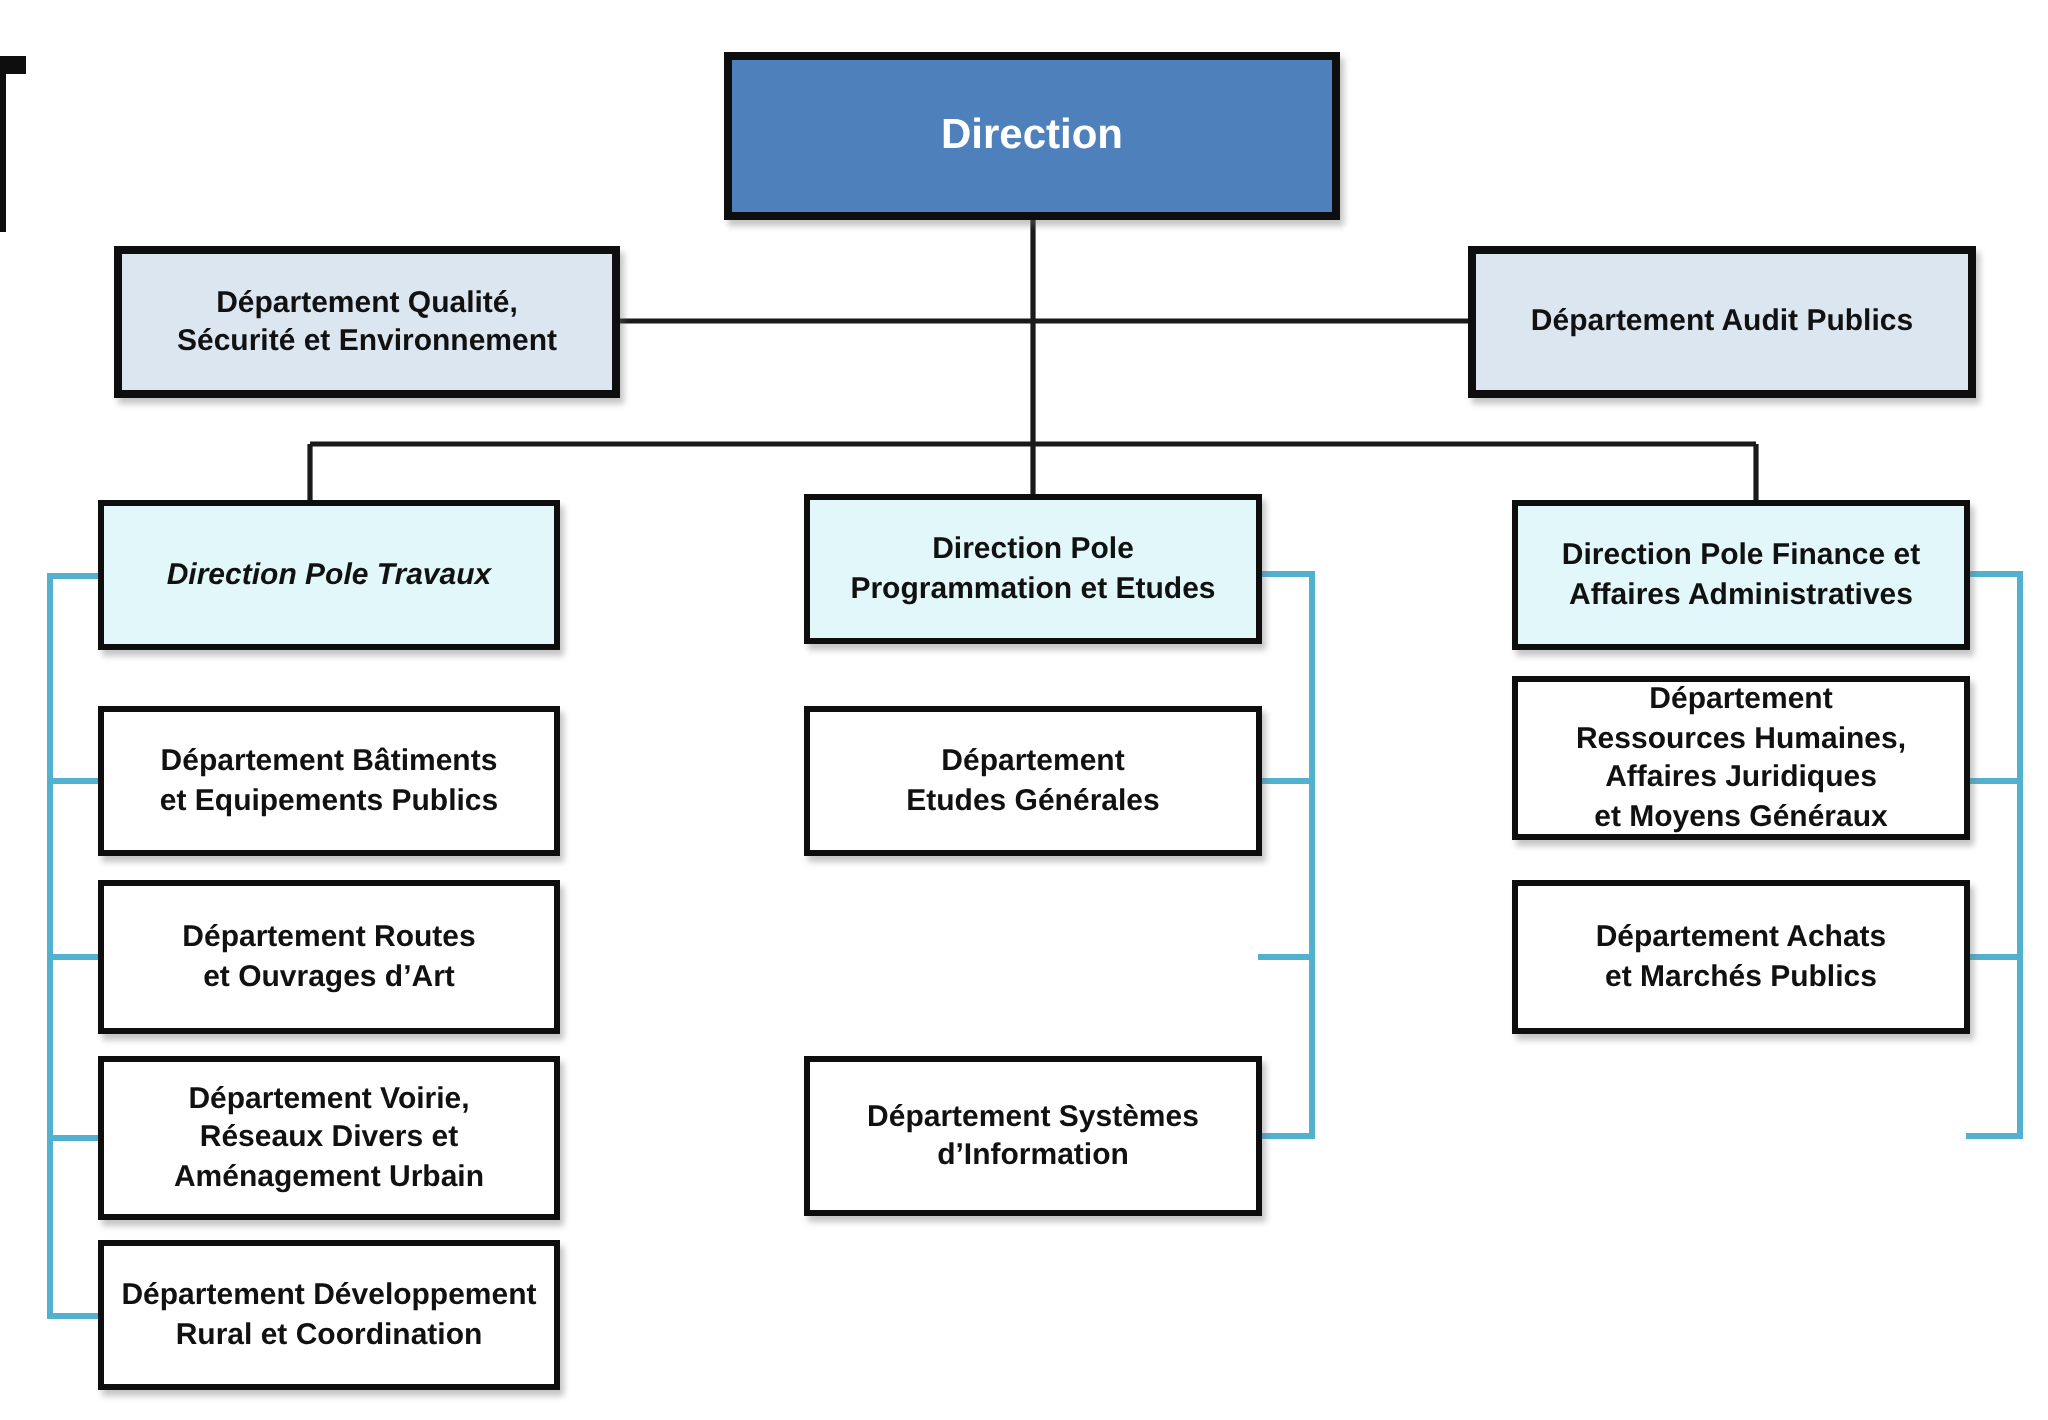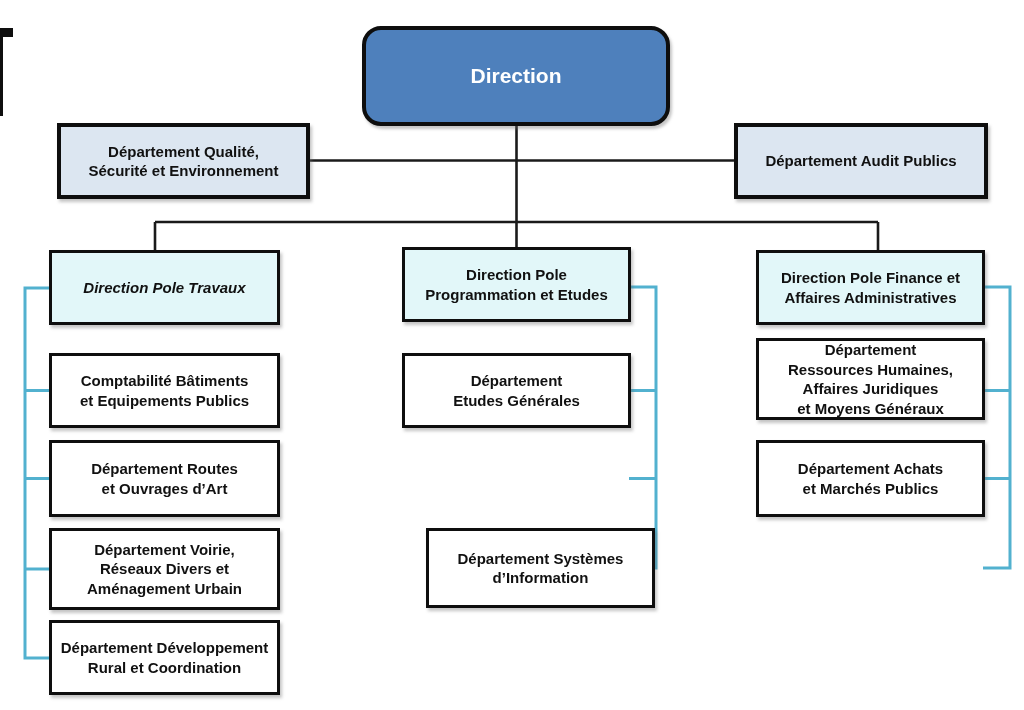--- a/index.html
+++ b/index.html
@@ -94,7 +94,7 @@
   <div class="edge-artifact" style="left:0; top:28px; width:13px; height:9px;"></div>
   <div class="edge-artifact" style="left:0; top:28px; width:3px; height:88px;"></div>
 
-  <div class="node root" style="left:362px; top:26px; width:308px; height:100px;border-radius:19px;">
+  <div class="node root" style="left:362px; top:26px; width:308px; height:84px;">
     <span class="lbl">Direction</span>
   </div>
 

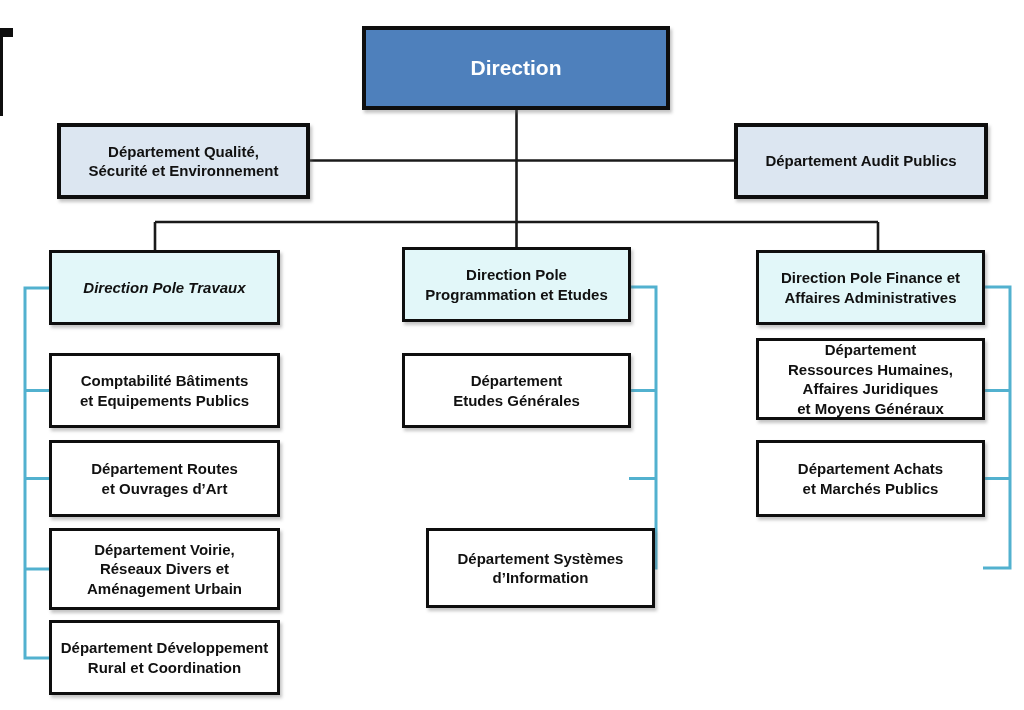--- a/index.html
+++ b/index.html
@@ -116,7 +116,7 @@
   </div>
 
   <div class="node dept" style="left:49px; top:353px; width:231px; height:75px;">
-    <span class="lbl">Comptabilité Bâtiments et Equipements Publics</span>
+    <span class="lbl">Département Bâtiments et Equipements Publics</span>
   </div>
   <div class="node dept" style="left:49px; top:440px; width:231px; height:77px;">
     <span class="lbl">Département Routes et Ouvrages d’Art</span>

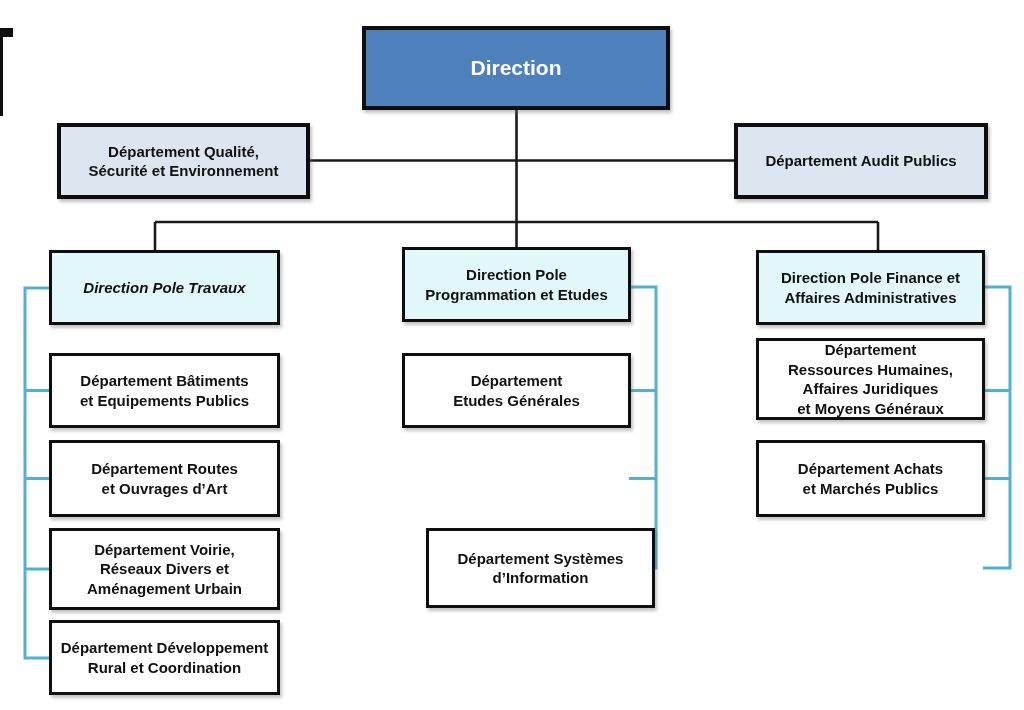--- a/index.html
+++ b/index.html
@@ -131,7 +131,7 @@
   <div class="node dept" style="left:402px; top:353px; width:229px; height:75px;">
     <span class="lbl">Département Etudes Générales</span>
   </div>
-  <div class="node dept" style="left:426px; top:528px; width:229px; height:80px;">
+  <div class="node dept" style="left:402px; top:528px; width:229px; height:80px;">
     <span class="lbl">Département Systèmes d’Information</span>
   </div>
 

